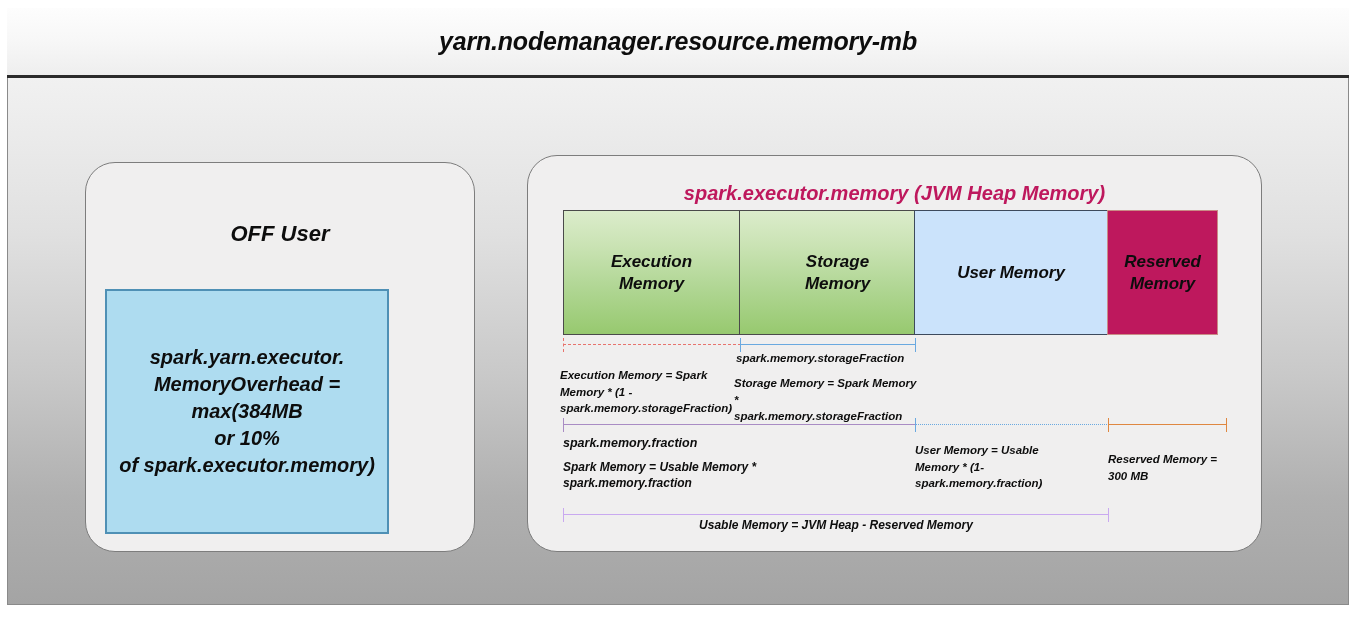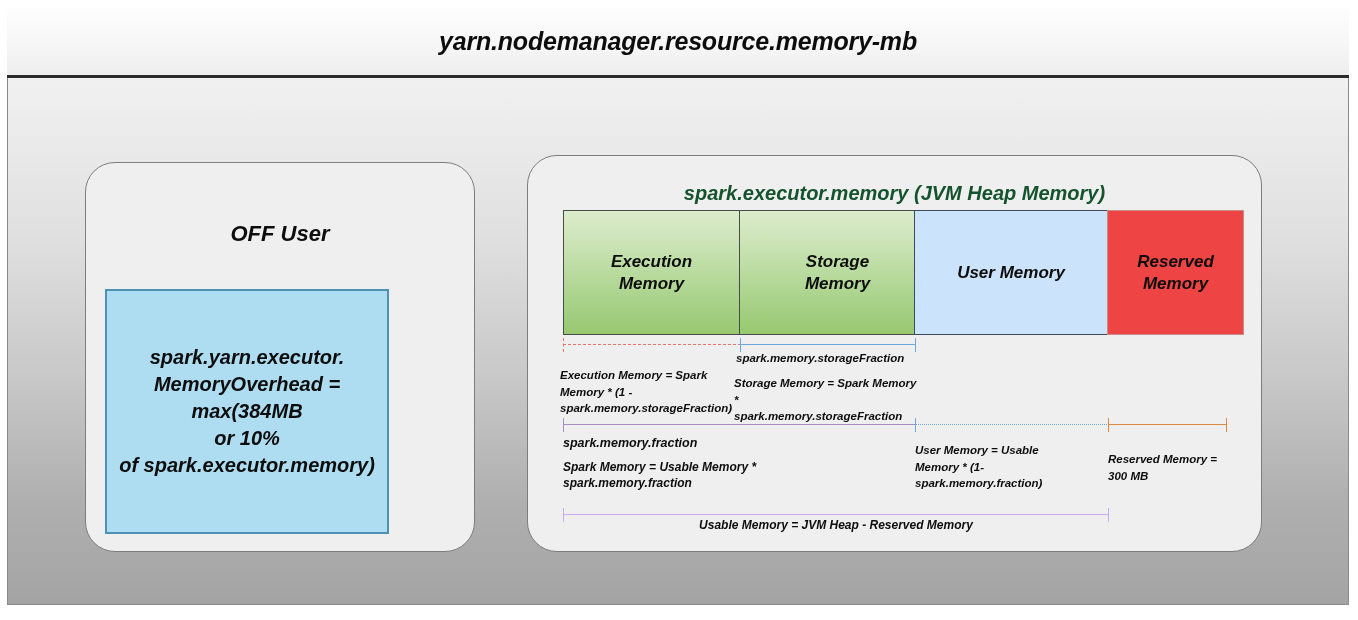--- a/index.html
+++ b/index.html
@@ -117,7 +117,7 @@
     font-size: 20px;
     font-weight: bold;
     font-style: italic;
-    color: #14532d;
+    color: #be185d;
   }
 
   

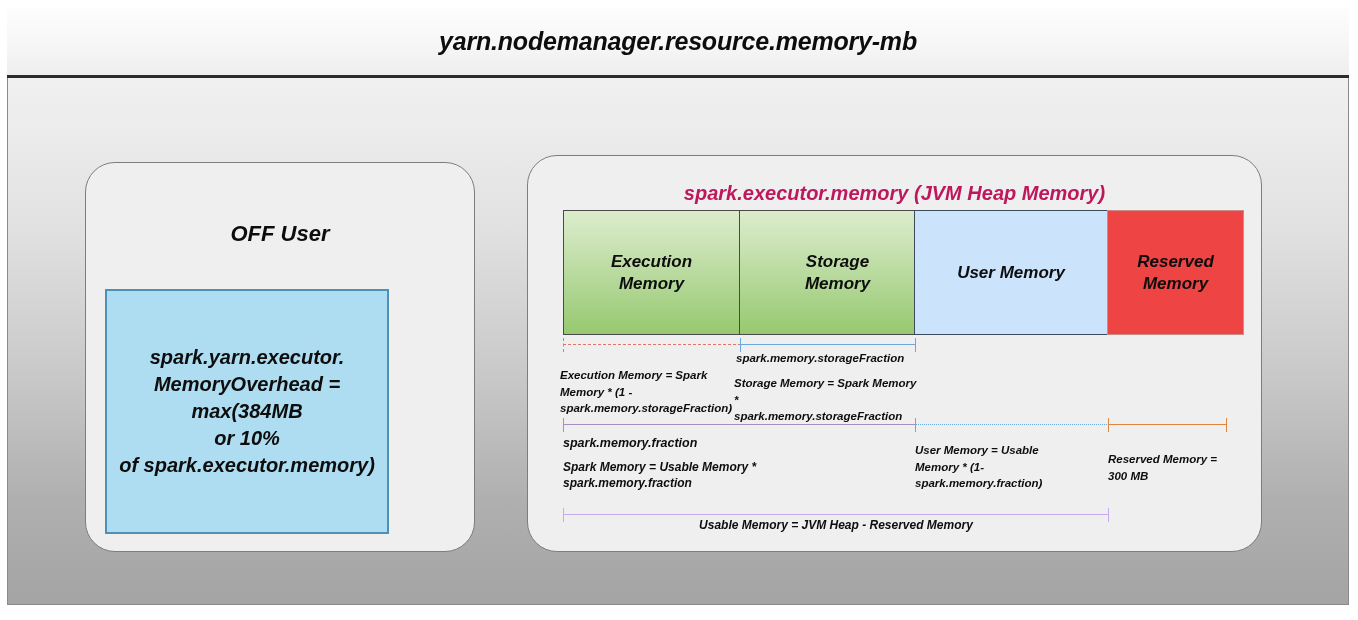--- a/index.html
+++ b/index.html
@@ -163,9 +163,9 @@
     background: #cbe3fb;
   }
   .block-reserved {
-    left: 544px; width: 137px;
+    left: 544px; width: 111px;
     border: 1.5px solid #c98c86;
-    background: #ef4444;
+    background: #be185d;
   }
 
   

